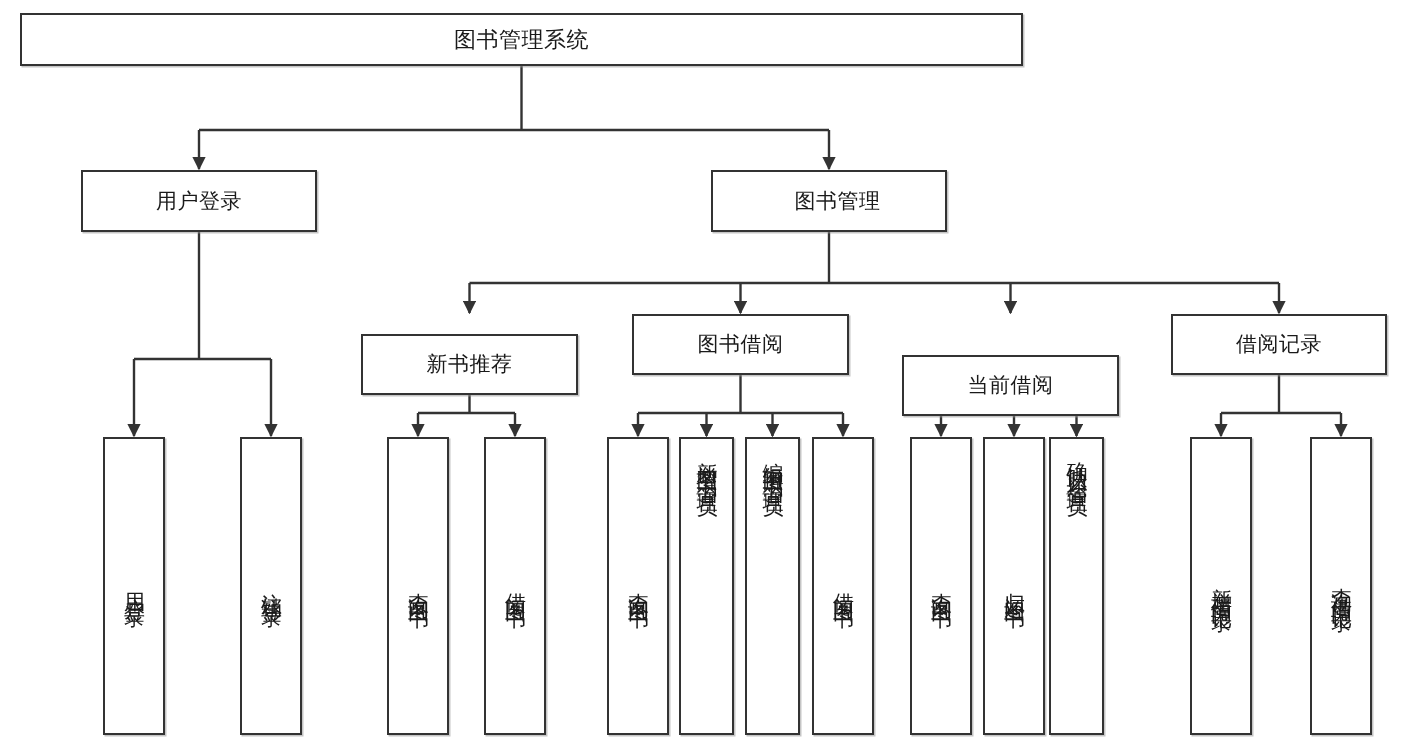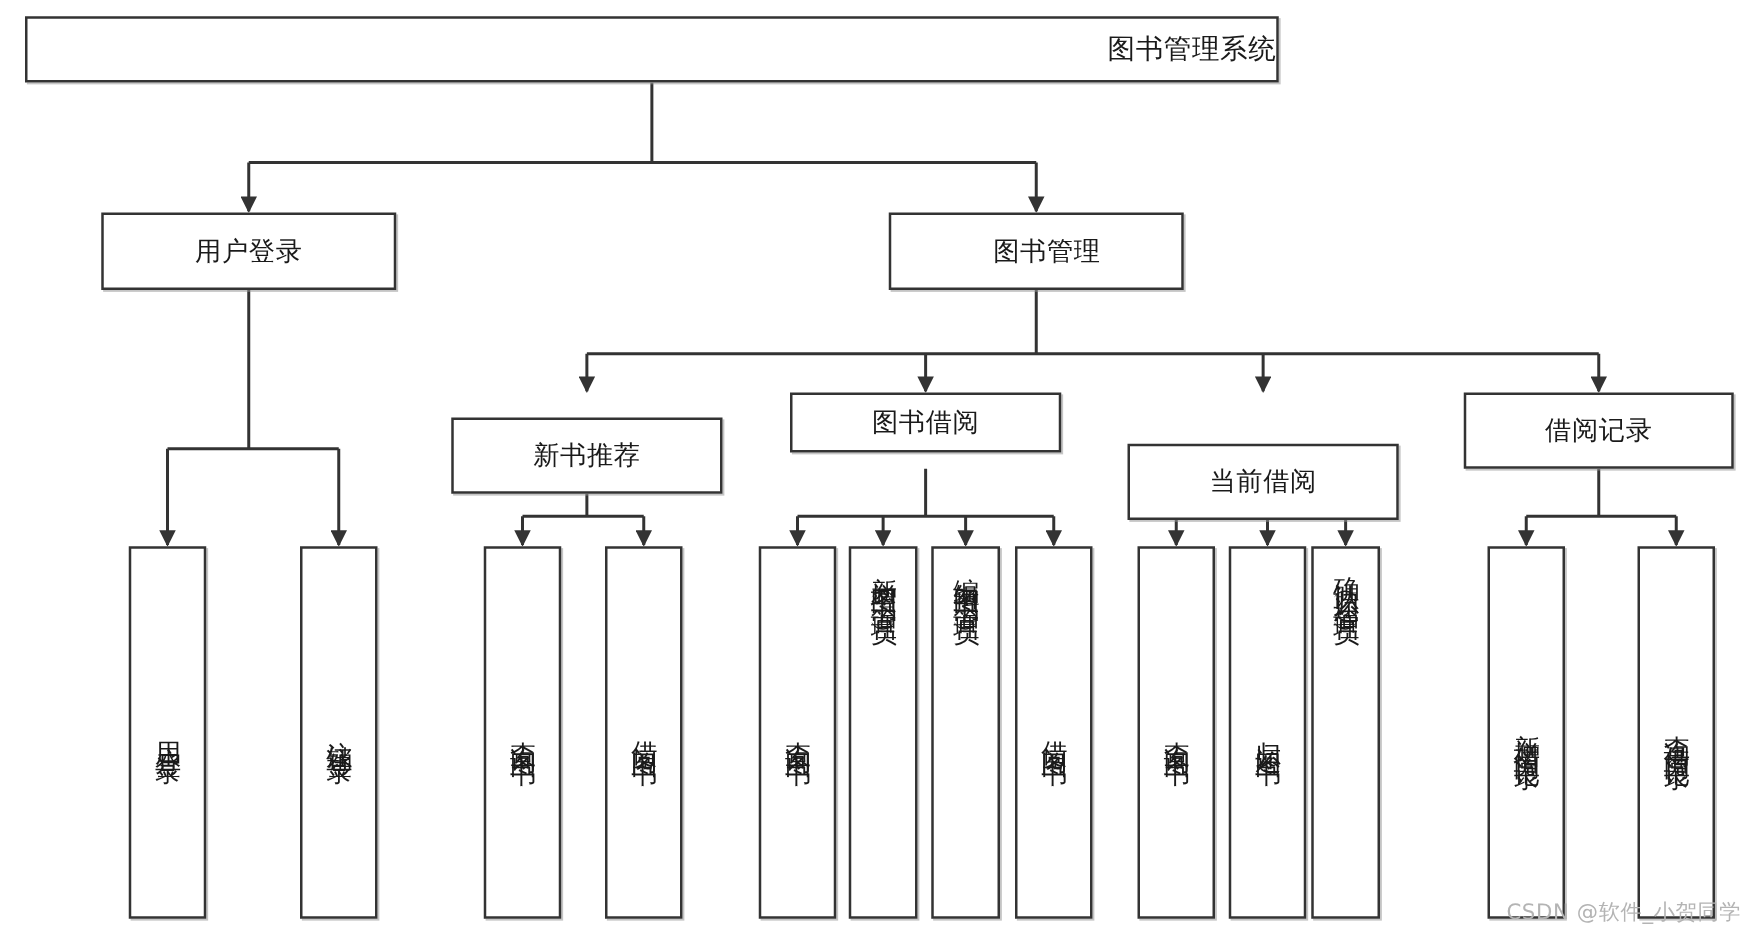--- a/index.html
+++ b/index.html
@@ -122,7 +122,7 @@
   </svg>
 
   <div id="nodes-layer">
-      <div class="node root" style="left: 20px; top: 13px; width: 1003px; height: 53px; justify-content: flex-end;">
+      <div class="node root" style="left: 20px; top: 13px; width: 1003px; height: 53px;">
         <span class="label">图书管理系统</span>
       </div>
       <div class="node branch" style="left: 81px; top: 170px; width: 236px; height: 62px;">

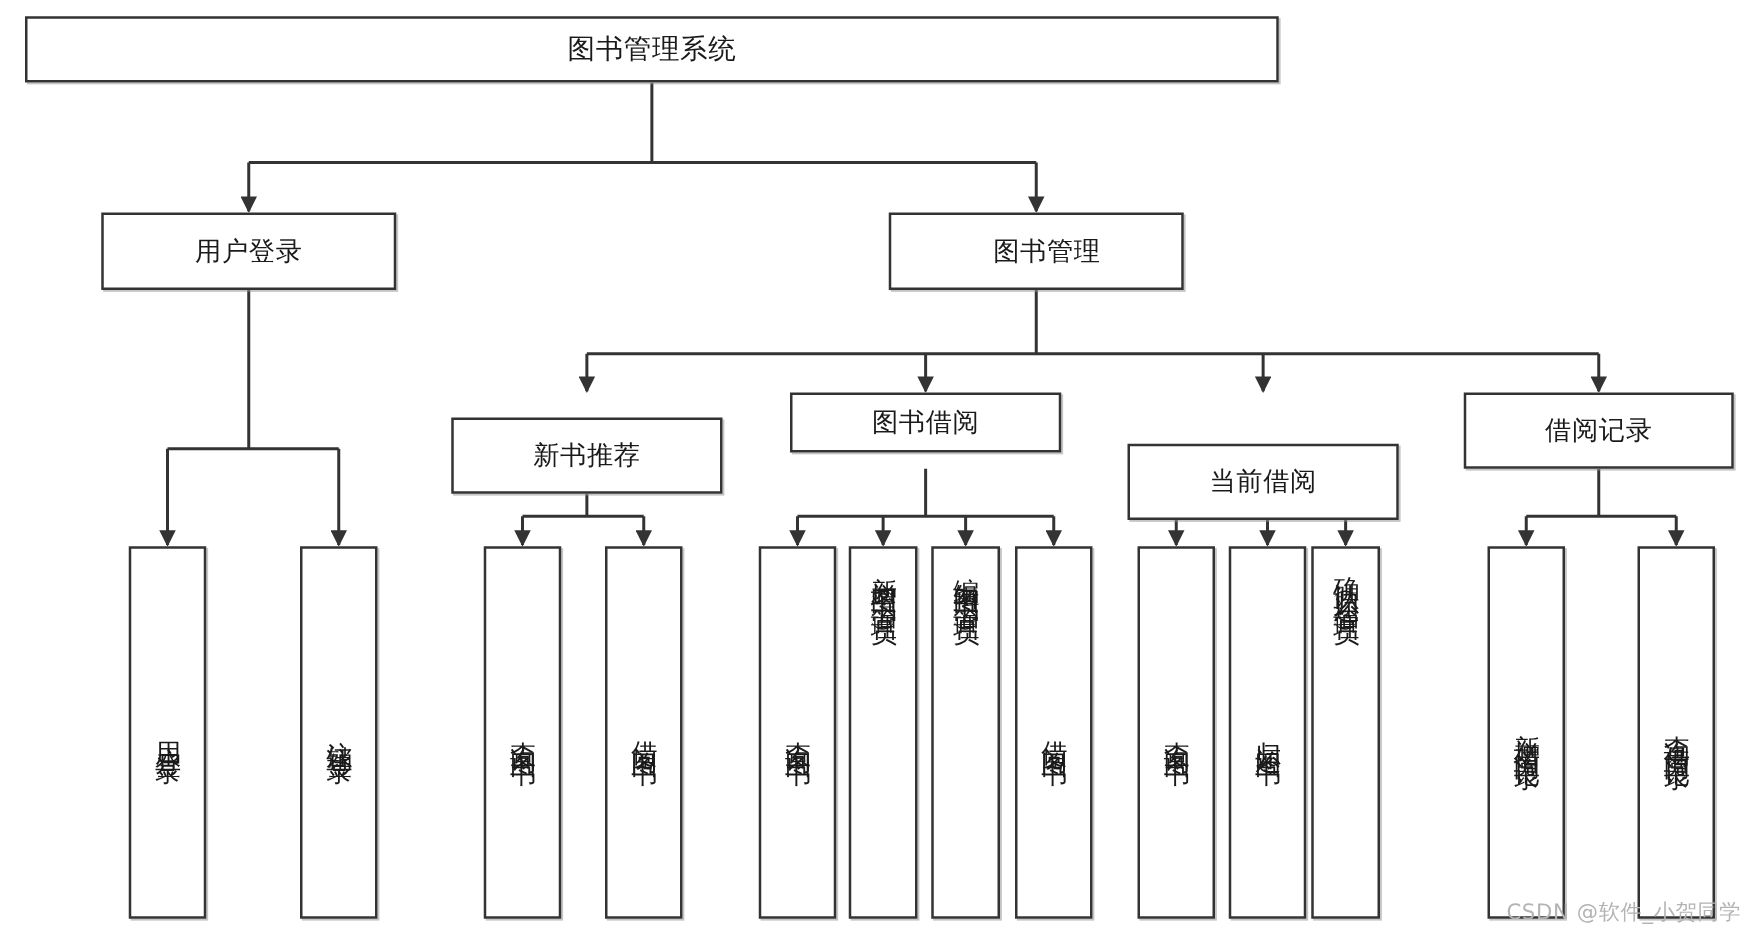--- a/index.html
+++ b/index.html
@@ -134,7 +134,7 @@
       <div class="node branch" style="left: 361px; top: 314px; width: 217px; height: 61px; margin-top: 20px;">
         <span class="label">新书推荐</span>
       </div>
-      <div class="node branch" style="left: 632px; top: 314px; width: 217px; height: 48px;">
+      <div class="node branch" style="left: 632px; top: 314px; width: 217px; height: 61px;">
         <span class="label">图书借阅</span>
       </div>
       <div class="node branch" style="left: 902px; top: 314px; width: 217px; height: 61px; margin-top: 41px;">

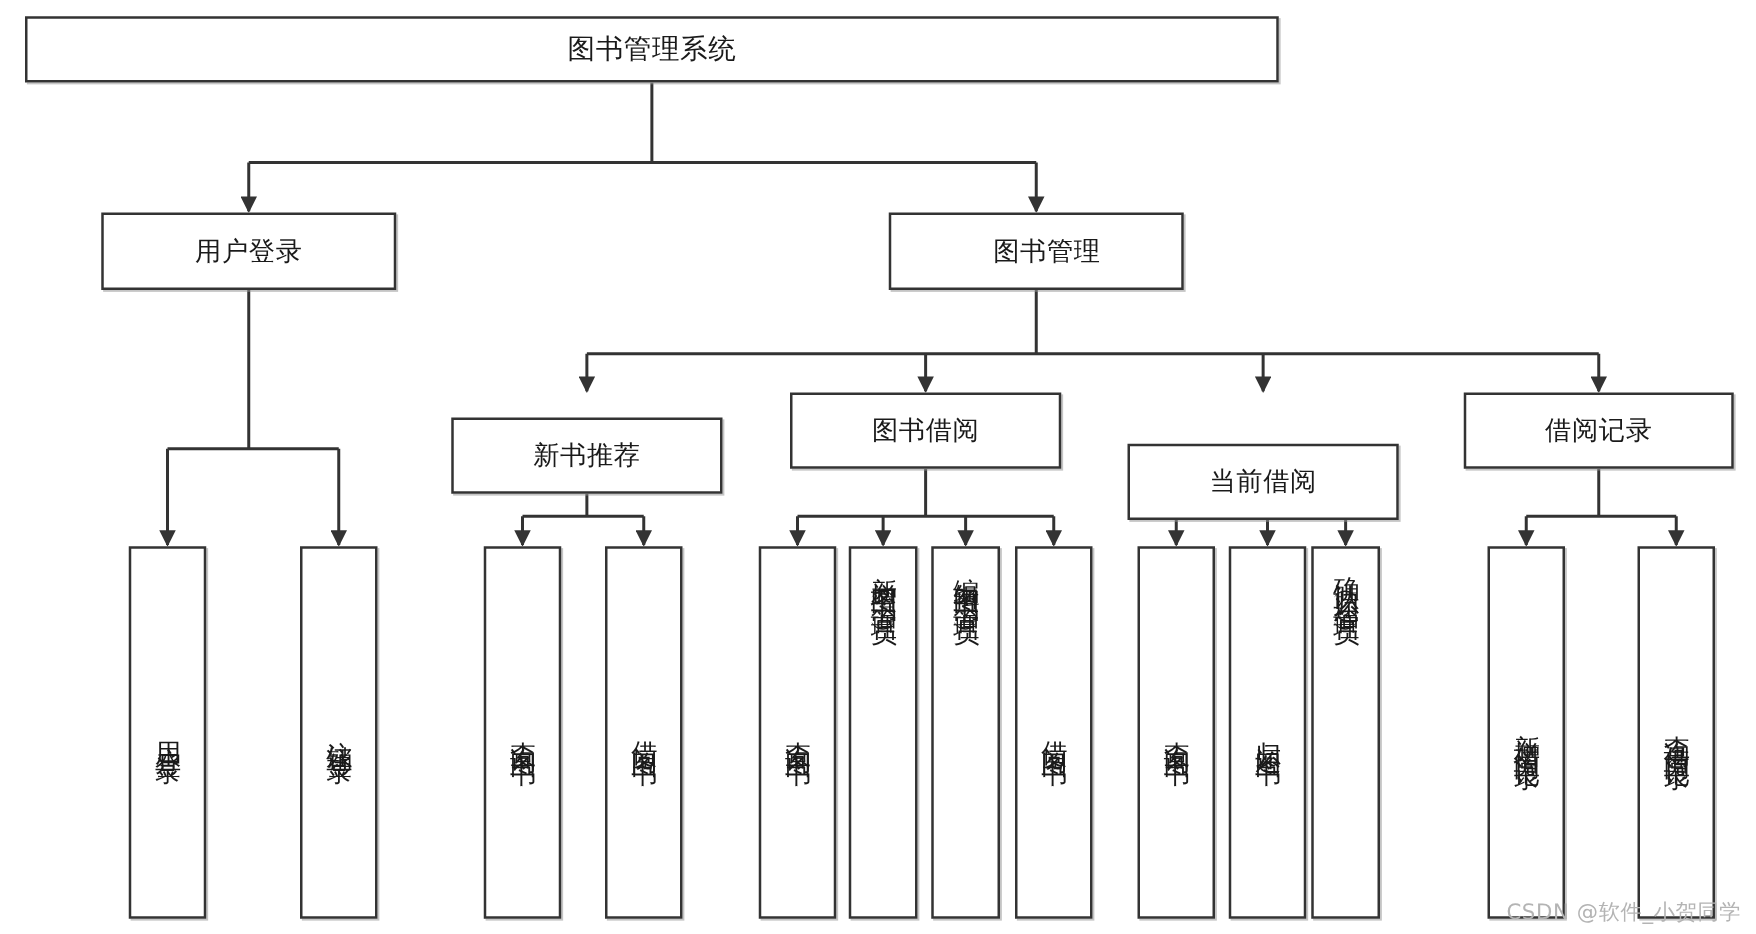--- a/index.html
+++ b/index.html
@@ -184,7 +184,6 @@
       </div>
     </div>
 
-  <div class="watermark">CSDN @软件_小贺同学</div>
 
 </div>
 

